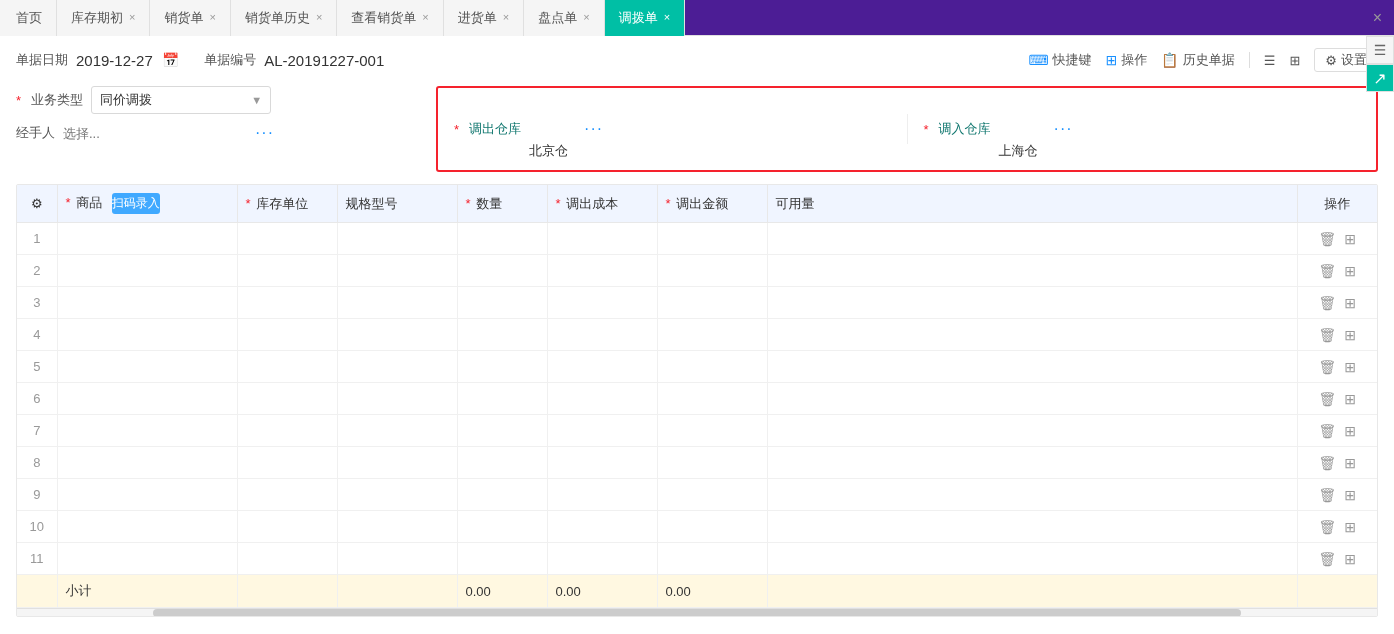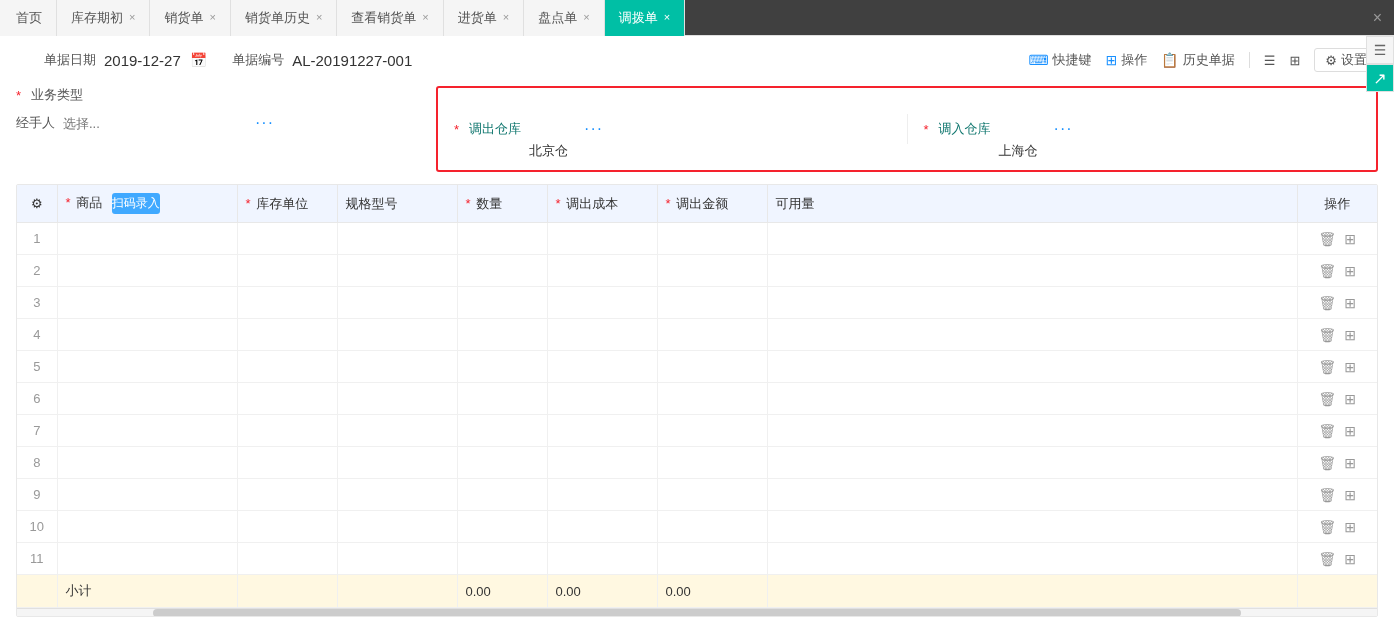--- a/index.html
+++ b/index.html
@@ -10,7 +10,7 @@
       display: flex;
       align-items: center;
       border-bottom: 1px solid #e0e0e0;
-      background: #404040;
+      background: #4c1d95;
       height: 36px;
       padding: 4px 0;
       position: relative;

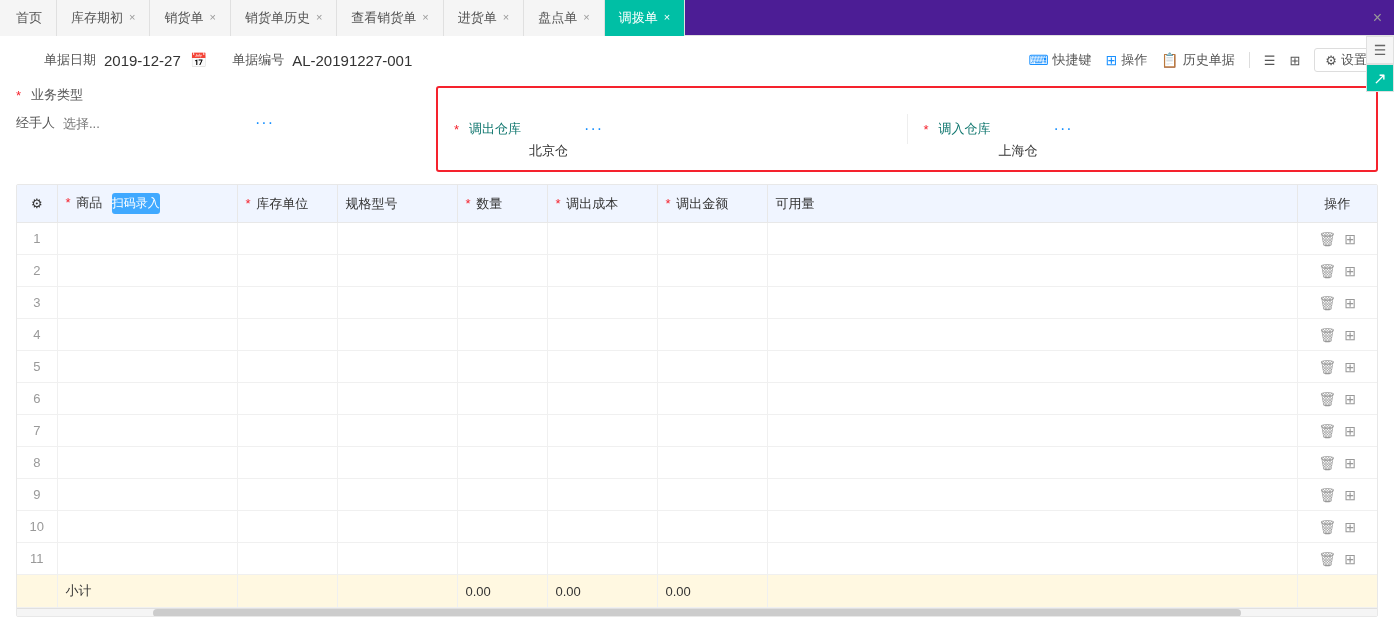--- a/index.html
+++ b/index.html
@@ -60,7 +60,6 @@
       align-items: center;
       margin-bottom: 14px;
       gap: 24px;
-      margin-left: 28px;
     }
     .field-group {
       display: flex;

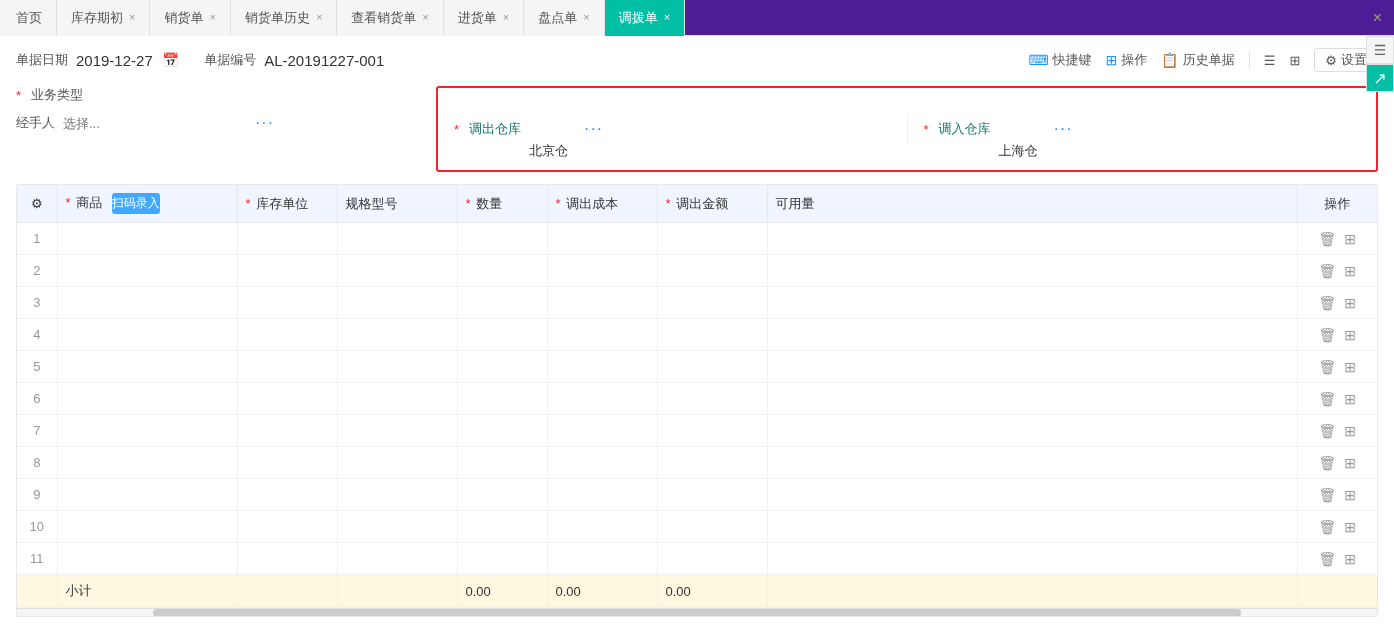--- a/index.html
+++ b/index.html
@@ -336,6 +336,10 @@
       <div class="form-row">
         <span class="required-star">*</span>
         <span class="field-label">业务类型</span>
+        <div class="form-select">
+          <span>同价调拨</span>
+          <span class="arrow">▼</span>
+        </div>
       </div>
       <div class="form-row">
         <span class="field-label">经手人</span>

